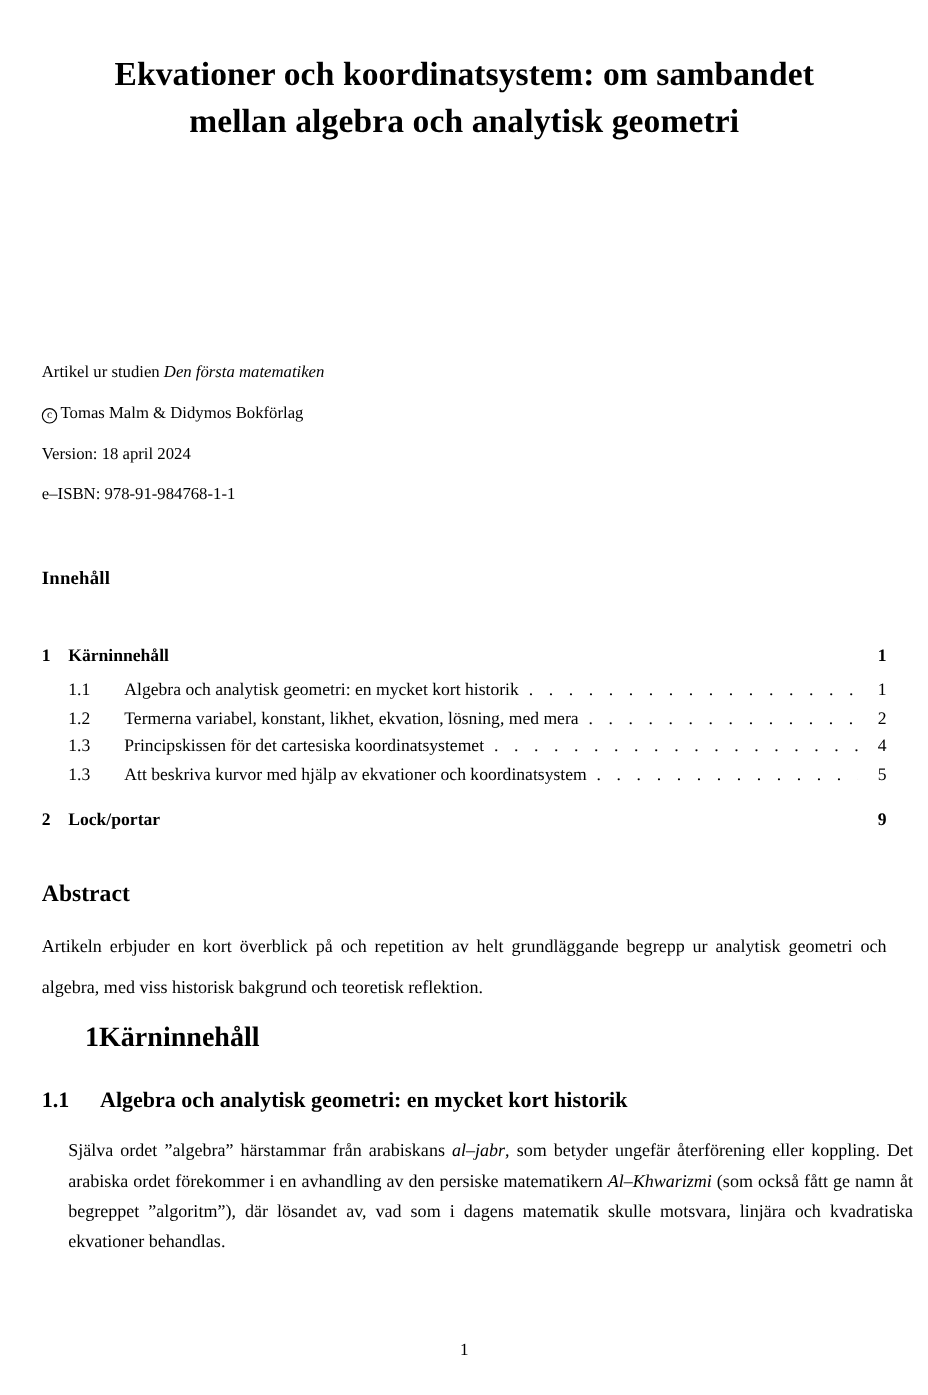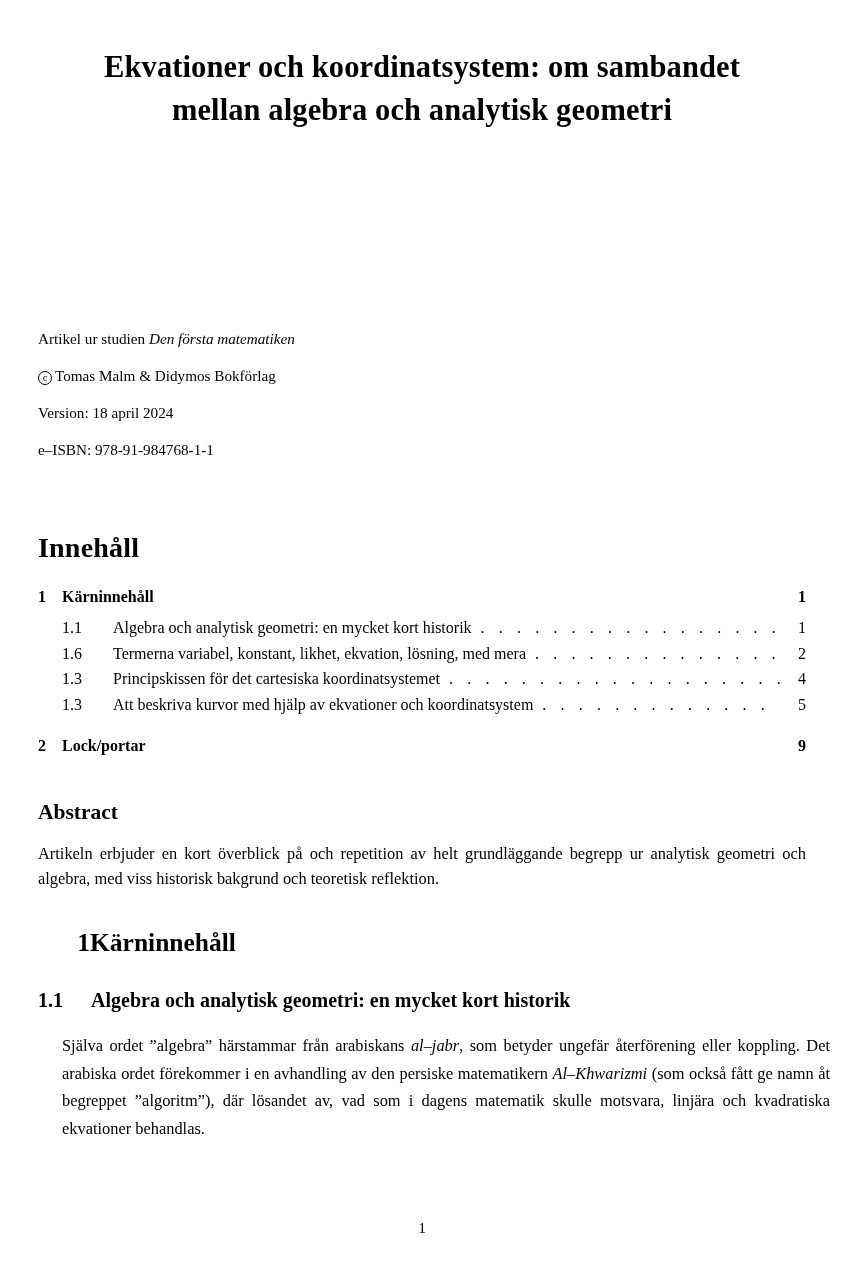--- a/index.html
+++ b/index.html
@@ -67,8 +67,8 @@
   .toc-heading {
     position: absolute;
     left: 38px;
-    top: 532px;
-    font-size: 28px;
+    top: 516px;
+    font-size: 17px;
     font-weight: bold;
     letter-spacing: 0.2px;
   }

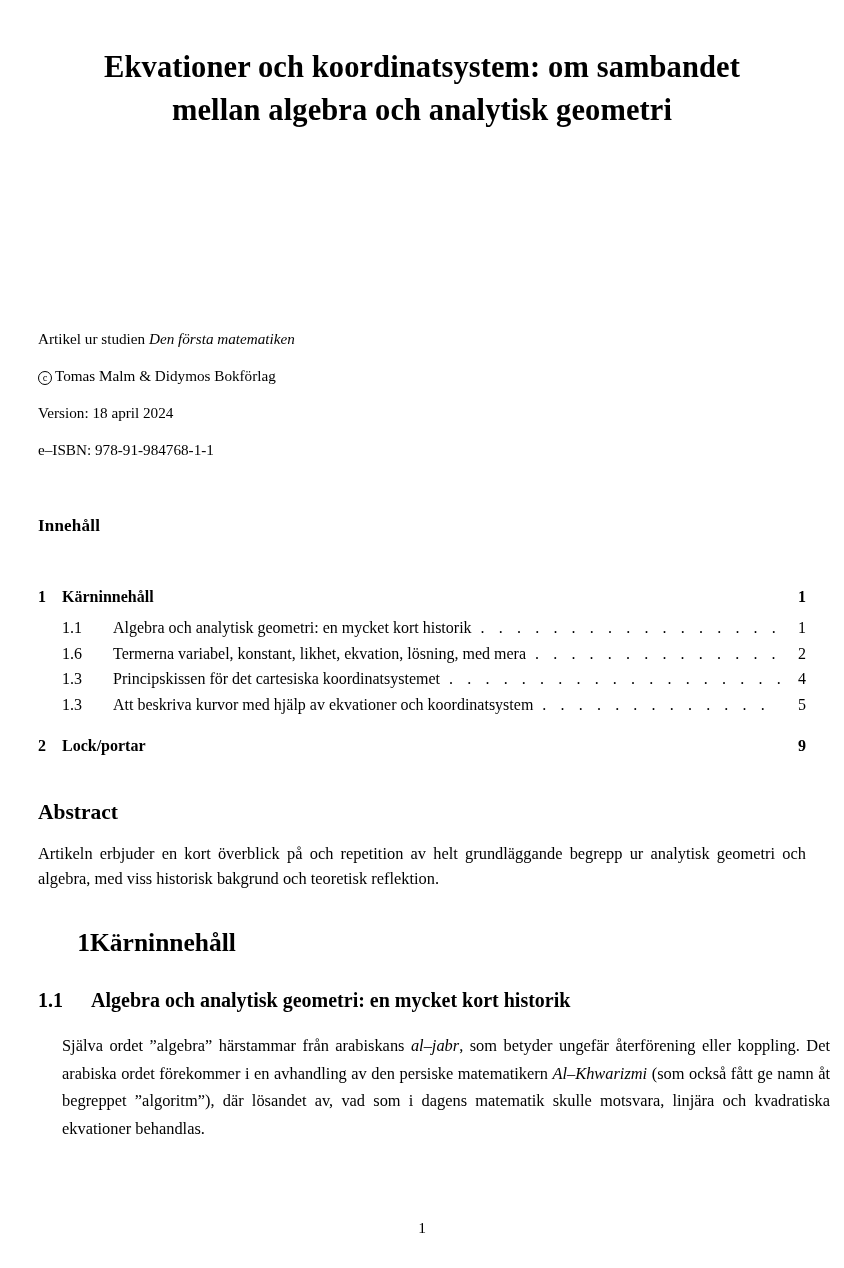--- a/index.html
+++ b/index.html
@@ -223,7 +223,7 @@
     </div>
 
     <div class="toc-row sub">
-      <span class="toc-num">1.6</span>
+      <span class="toc-num">1.2</span>
       <span class="toc-title">Termerna variabel, konstant, likhet, ekvation, lösning, med mera</span>
       <span class="toc-dots">. . . . . . . . . . . . . . . . . . . . . . . . . . . . . . . . . . . . . . . . . . . . . . . . . . .</span>
       <span class="toc-page">2</span>

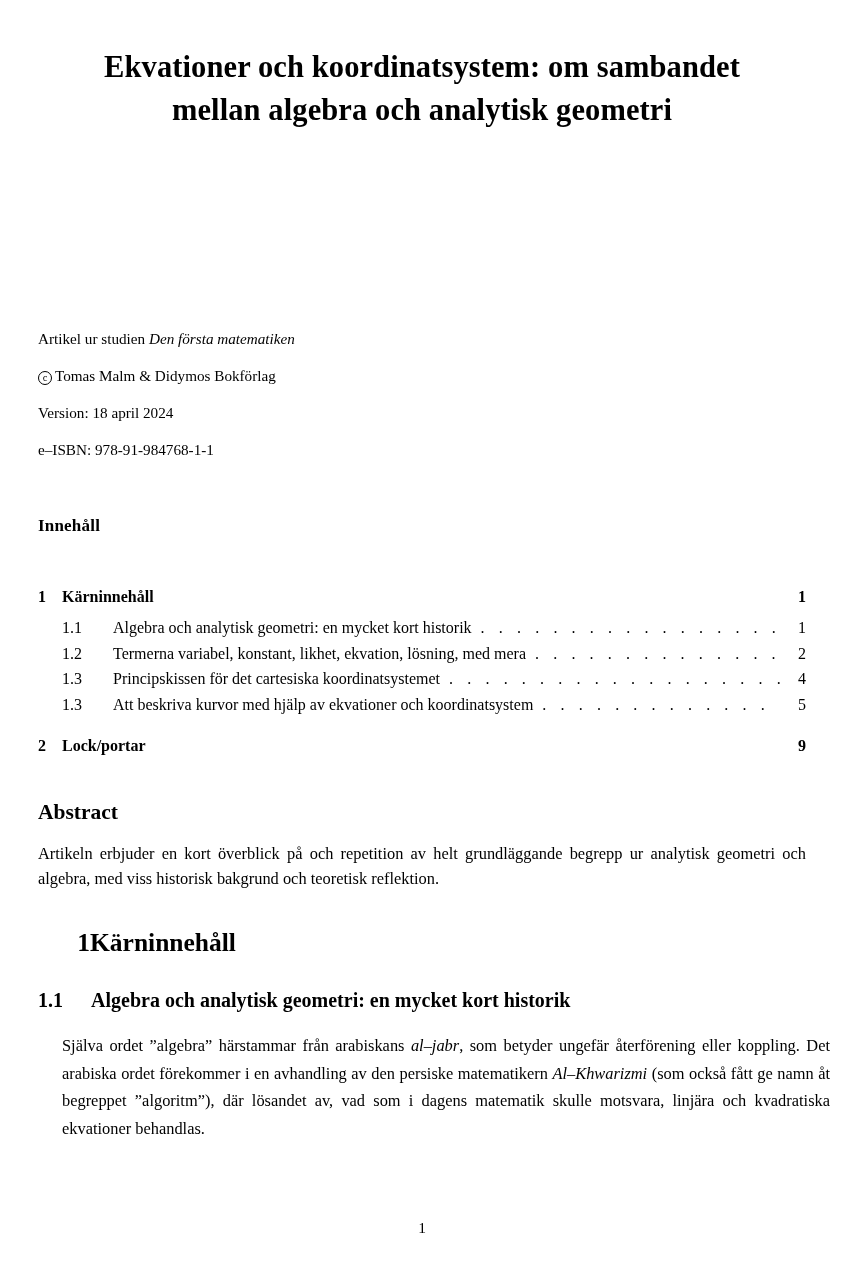--- a/index.html
+++ b/index.html
@@ -136,7 +136,7 @@
     top: 841px;
     width: 768px;
     font-size: 16.4px;
-    line-height: 25px;
+    line-height: 38px;
     text-align: justify;
     text-justify: inter-word;
   }

